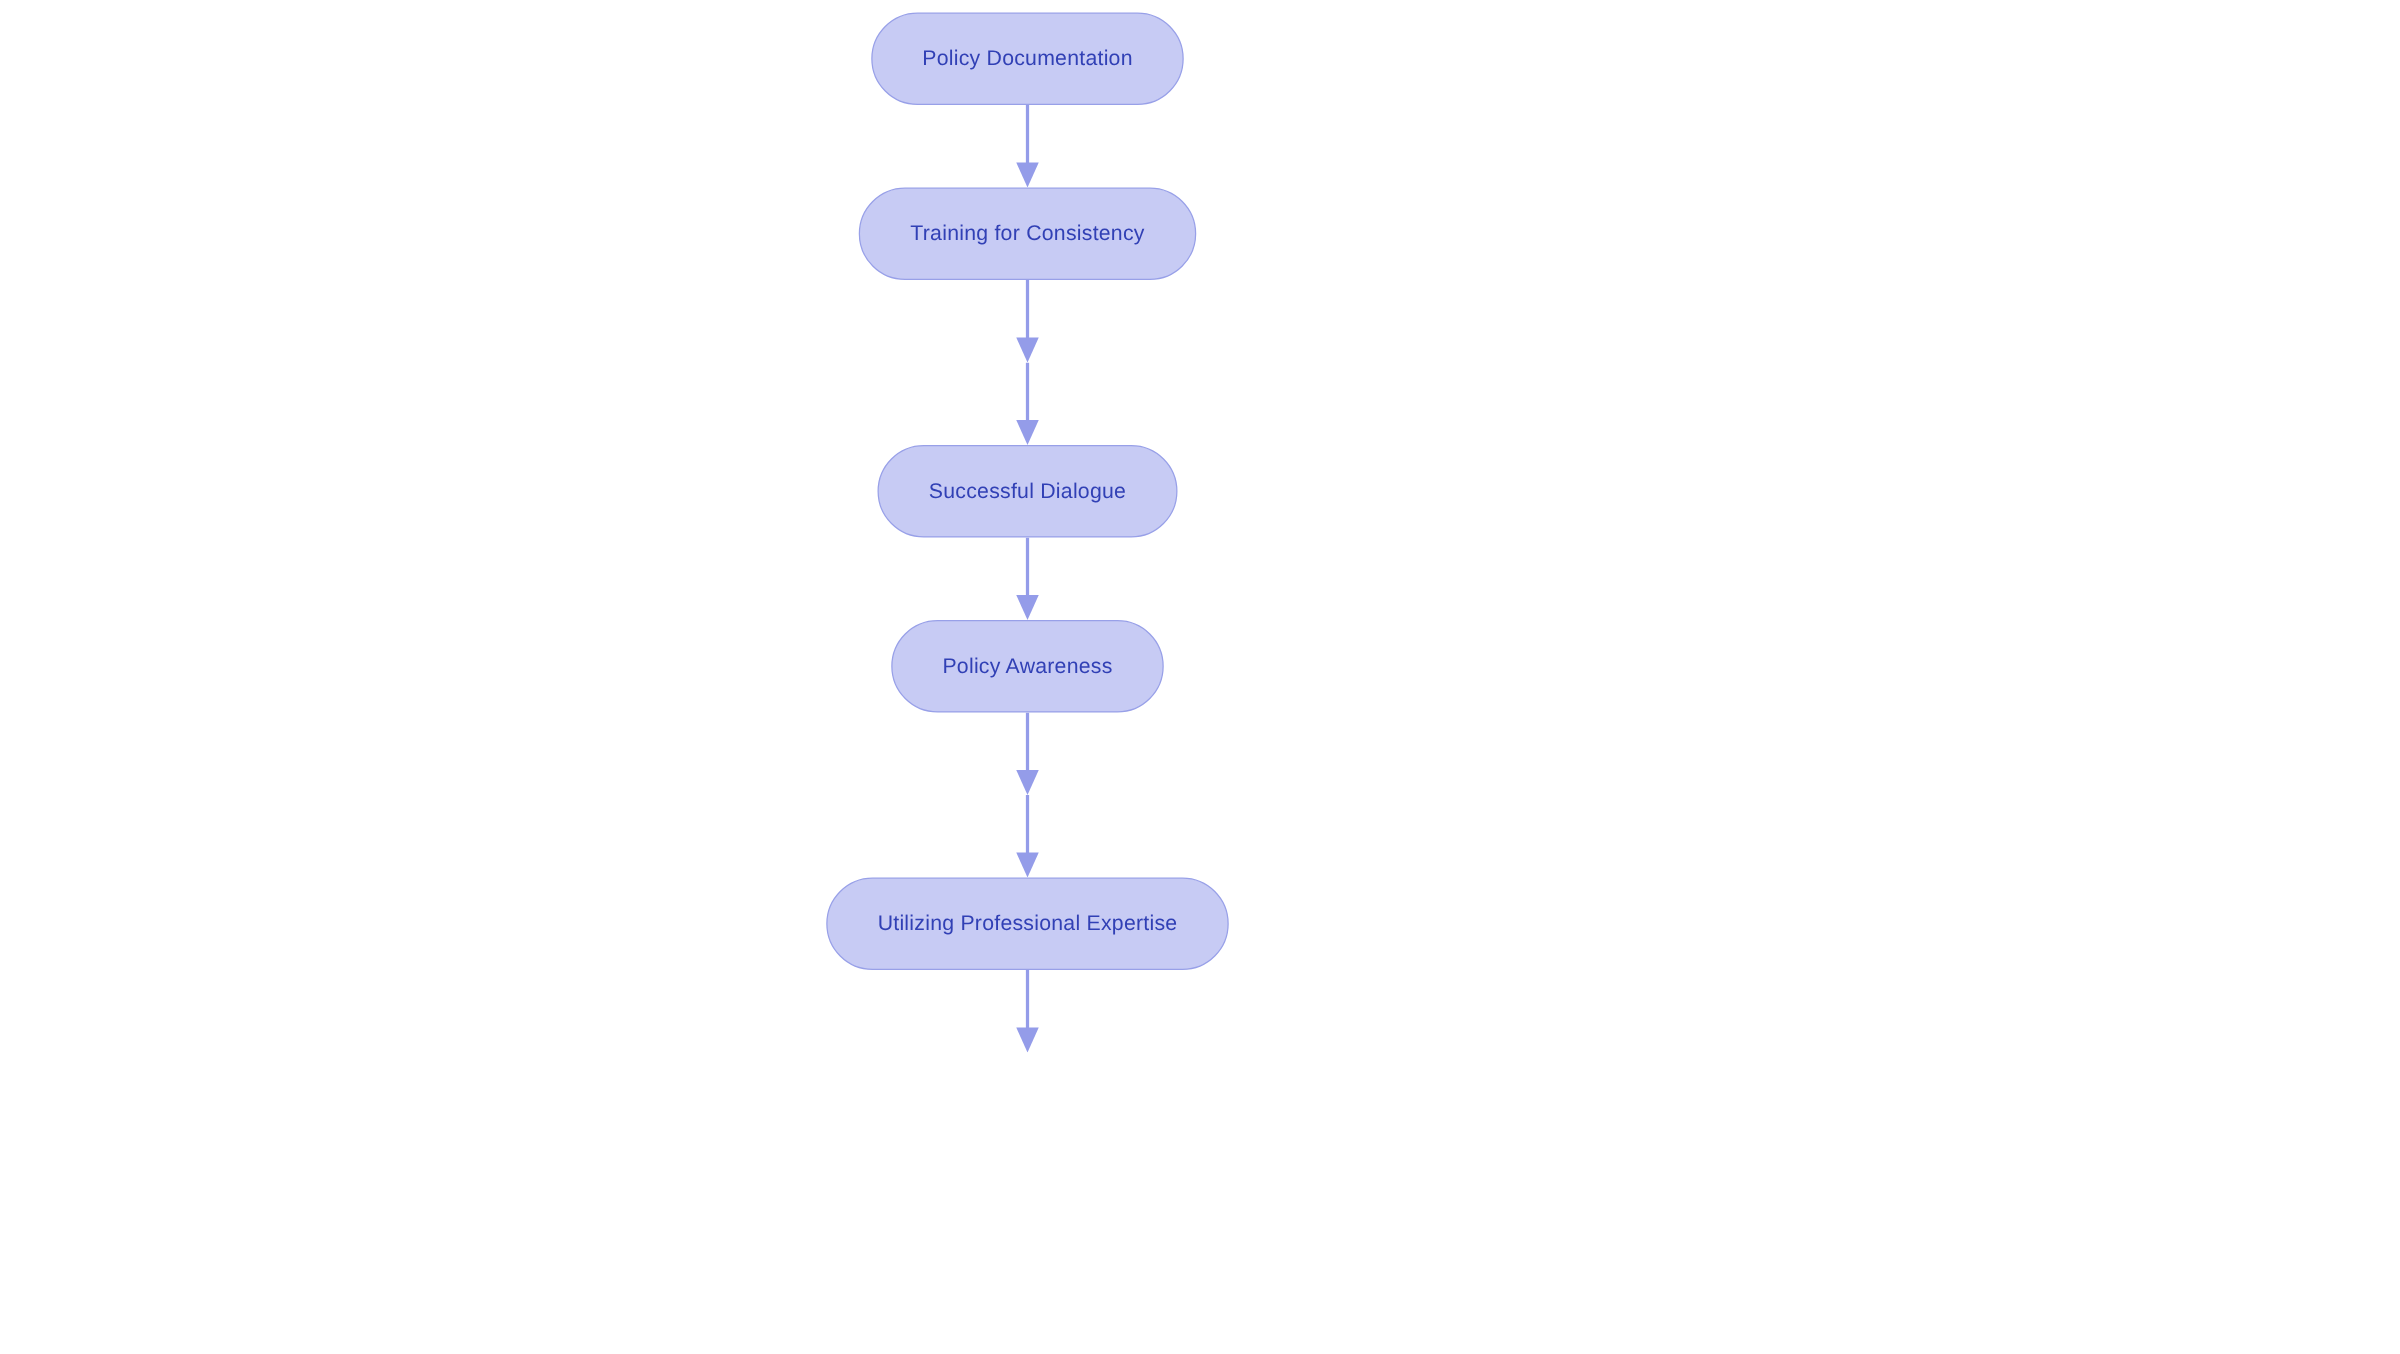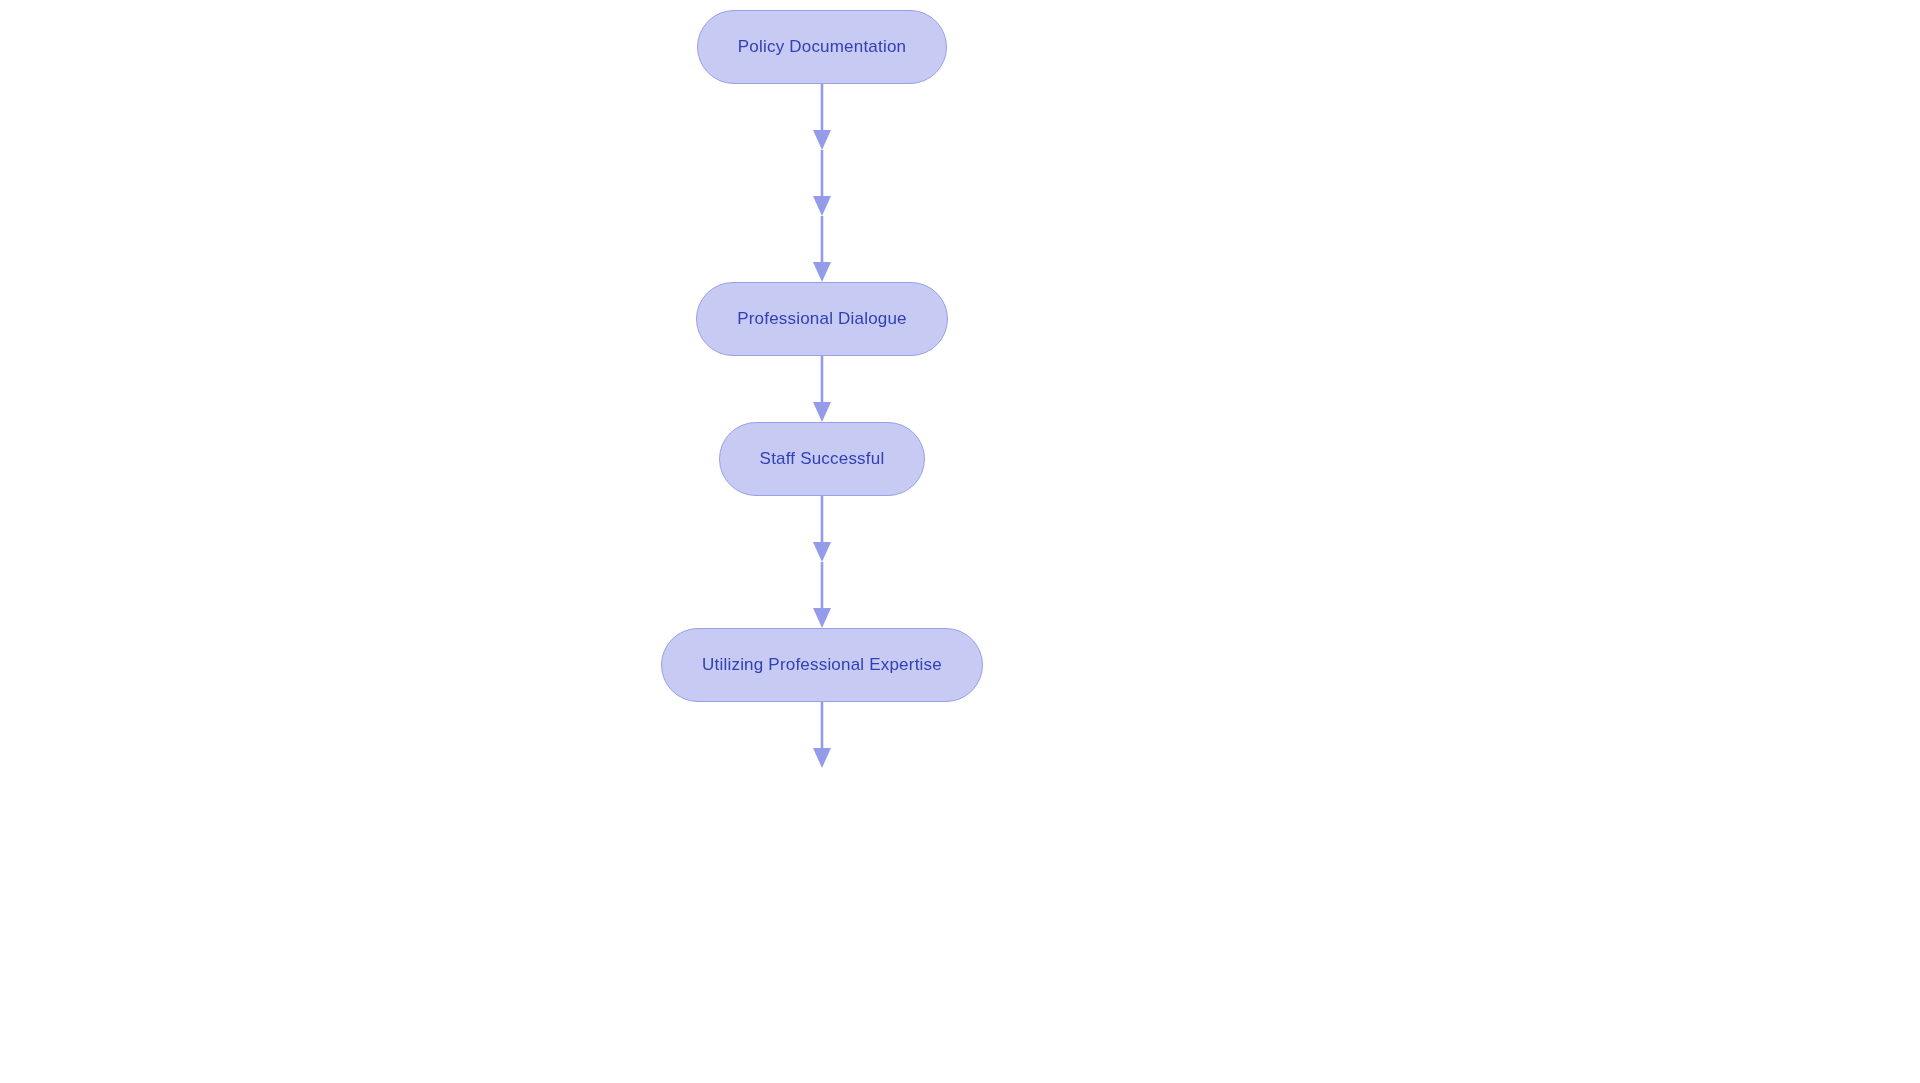--- a/index.html
+++ b/index.html
@@ -72,6 +72,9 @@
     <polygon points="3,46 21,46 12,66"></polygon>
   </svg>
 
+  <div class="node">
+    <span>Training for Consistency</span>
+  </div>
 
   <svg class="connector" viewBox="0 0 24 66" width="24" height="66">
     <line x1="12" y1="0" x2="12" y2="48"></line>

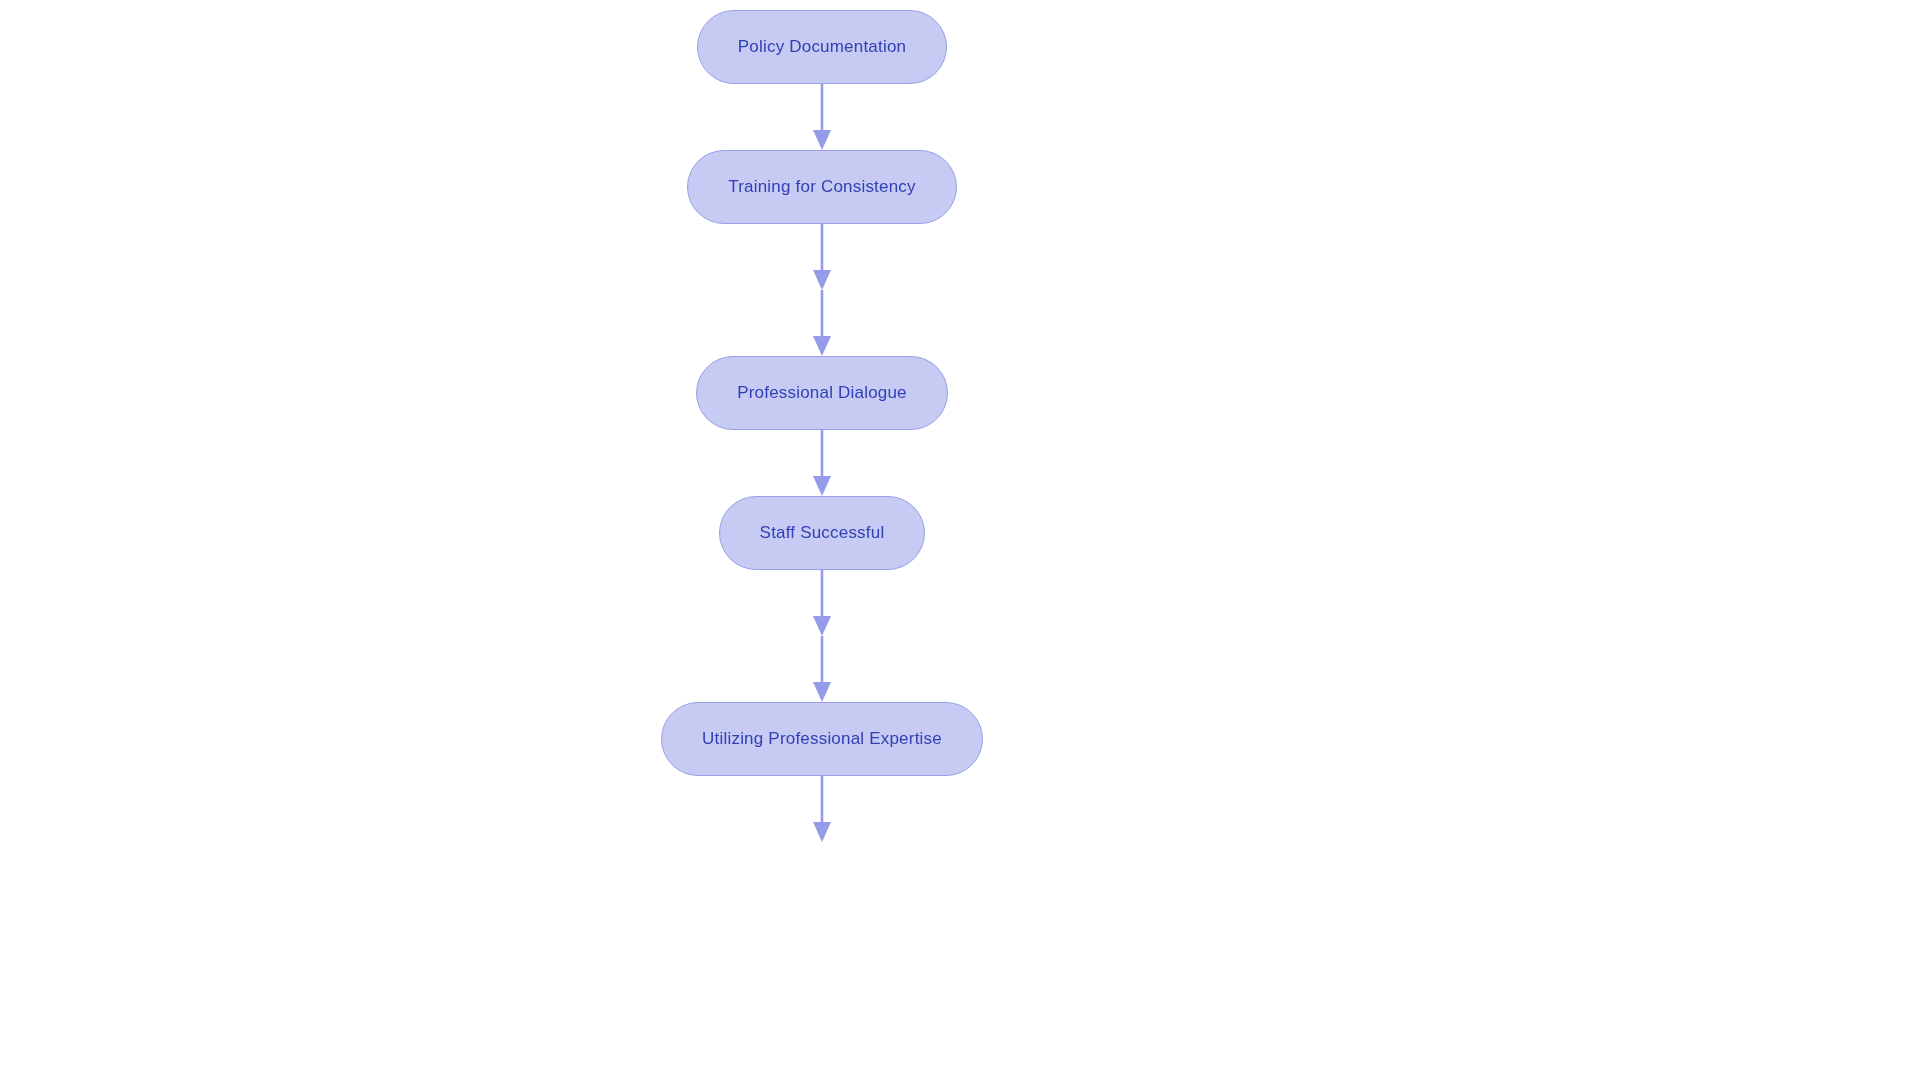--- a/index.html
+++ b/index.html
@@ -88,7 +88,7 @@
   </svg>
 
   <div class="node">
-    <span>Professional Dialogue</span>
+    <span>Successful Dialogue</span>
   </div>
 
   <svg class="connector" viewBox="0 0 24 66" width="24" height="66">

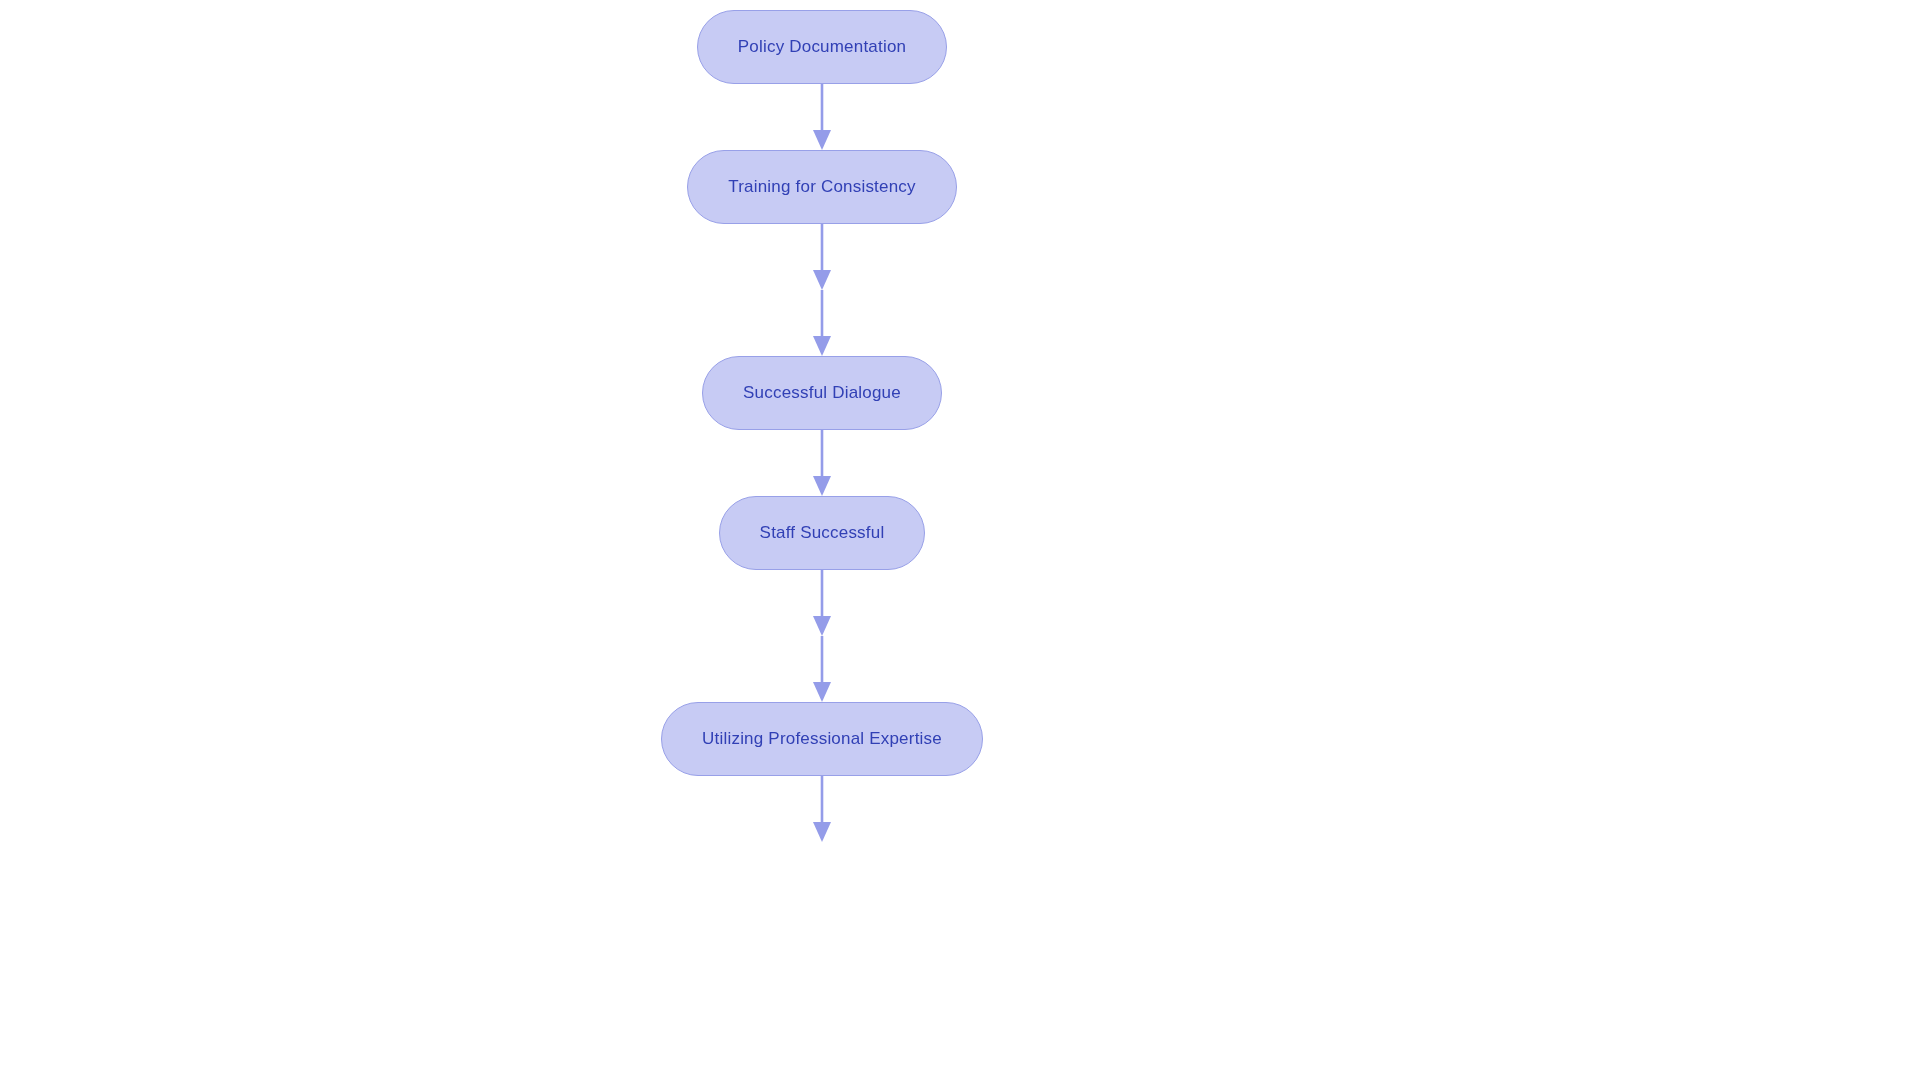--- a/index.html
+++ b/index.html
@@ -97,7 +97,7 @@
   </svg>
 
   <div class="node">
-    <span>Staff Successful</span>
+    <span>Policy Awareness</span>
   </div>
 
   <svg class="connector" viewBox="0 0 24 66" width="24" height="66">

